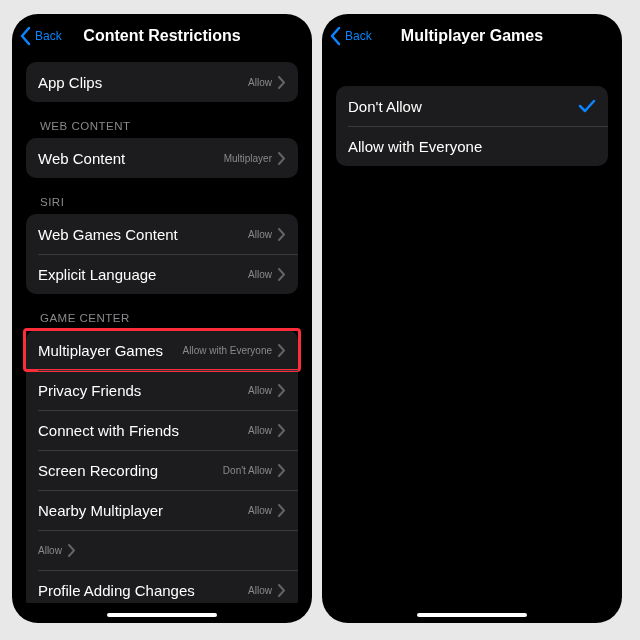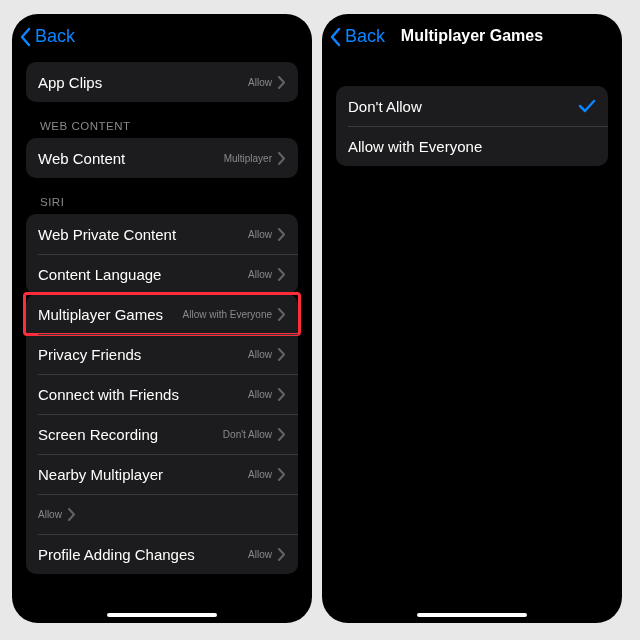--- a/index.html
+++ b/index.html
@@ -31,9 +31,9 @@
   }
   .back {
     display: flex;
-    align-items: flex-end;
+    align-items: center;
     color: #0a84ff;
-    font-size: 18px;
+    font-size: 12px;
     font-weight: 400;
     cursor: pointer;
   }

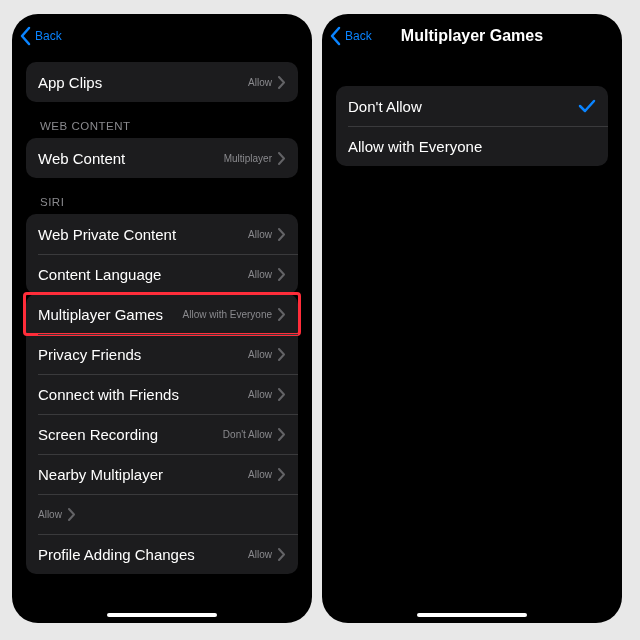--- a/index.html
+++ b/index.html
@@ -131,6 +131,7 @@
         </svg>
       <span>Back</span>
     </div>
+    <div class="nav-title">Content Restrictions</div>
   </div>
 
   <div class="scroll">

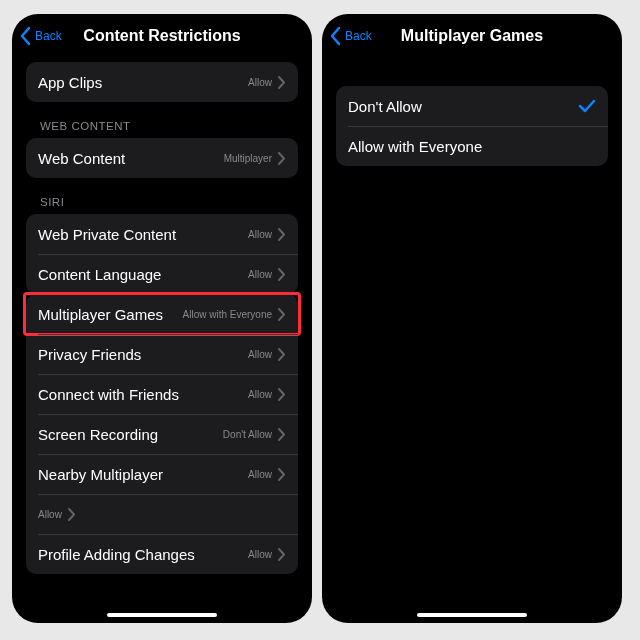--- a/index.html
+++ b/index.html
@@ -164,7 +164,7 @@
     <div class="section-header">SIRI</div>
     <div class="group">
       <div class="row">
-        <span class="row-label">Web Private Content</span>
+        <span class="row-label">Web Games Content</span>
         <span class="row-value">Allow</span>
         <span class="chev">
             <svg width="8" height="13" viewBox="0 0 8 13">

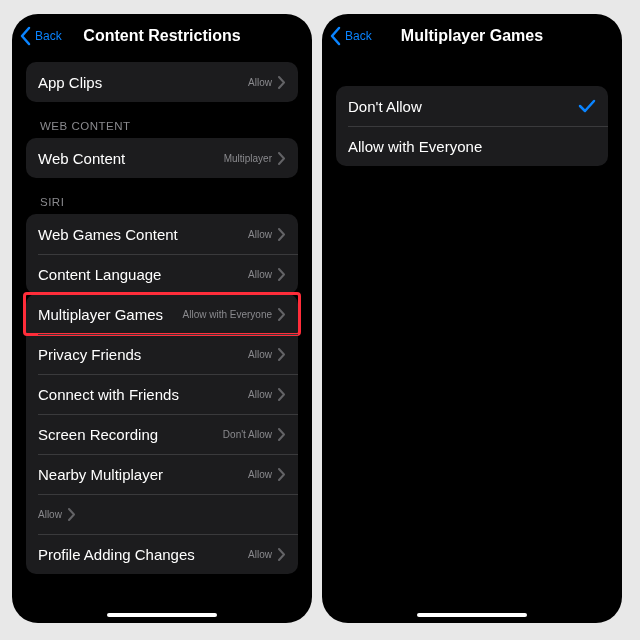--- a/index.html
+++ b/index.html
@@ -173,7 +173,7 @@
           </span>
       </div>
       <div class="row">
-        <span class="row-label">Content Language</span>
+        <span class="row-label">Explicit Language</span>
         <span class="row-value">Allow</span>
         <span class="chev">
             <svg width="8" height="13" viewBox="0 0 8 13">

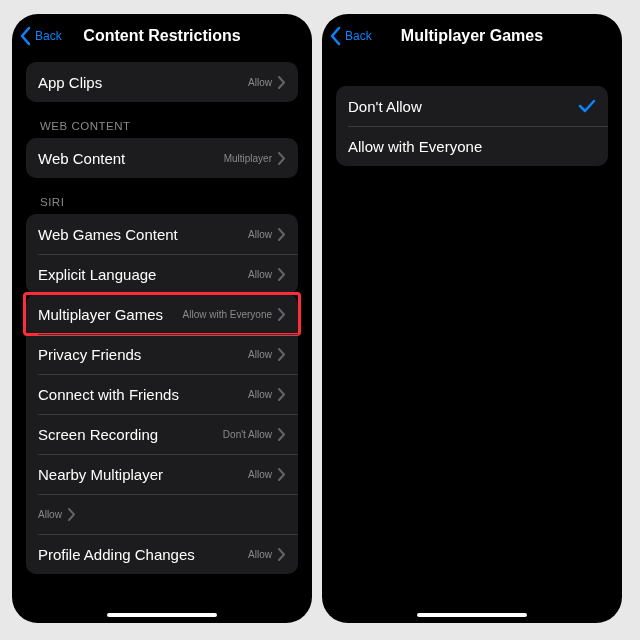--- a/index.html
+++ b/index.html
@@ -183,6 +183,7 @@
       </div>
     </div>
 
+    <div class="section-header">GAME CENTER</div>
     <div class="group" style="position:relative;">
       <div class="row">
         <span class="row-label">Multiplayer Games</span>

